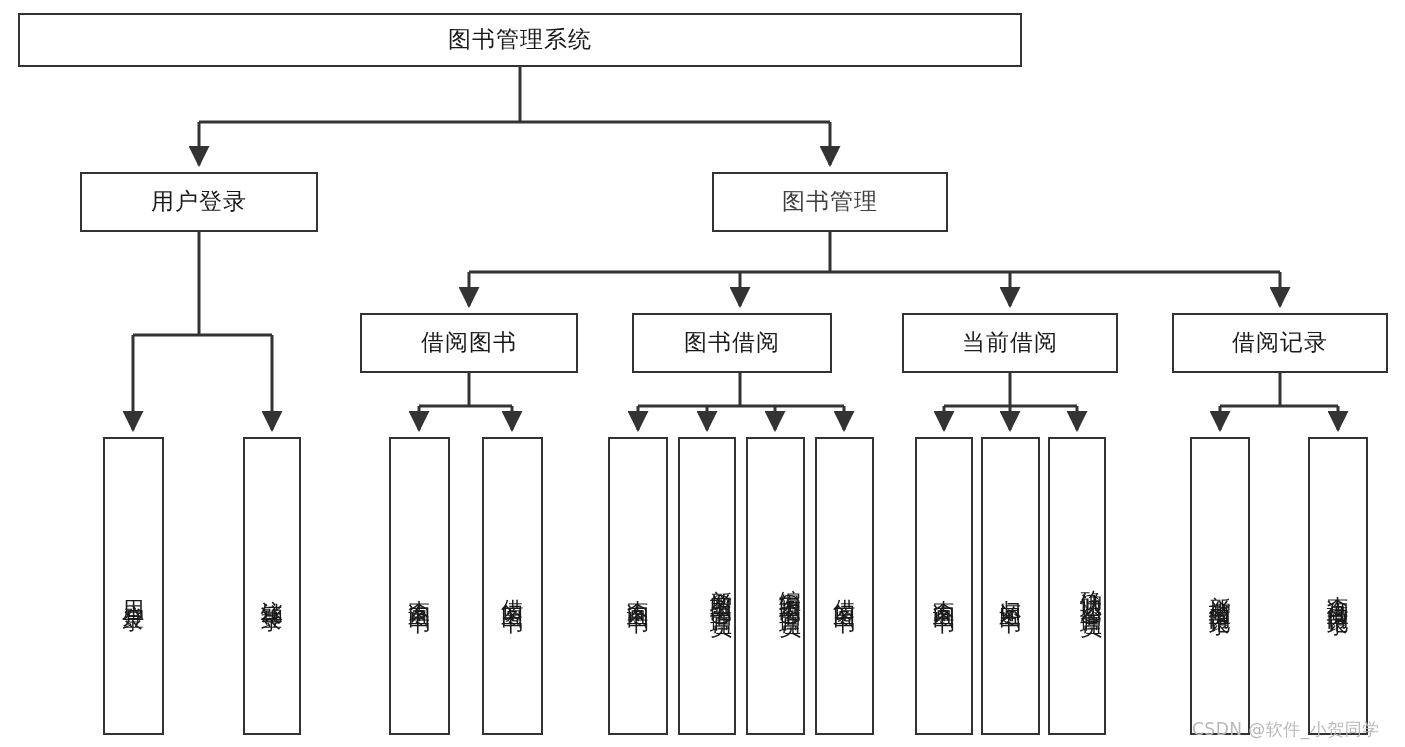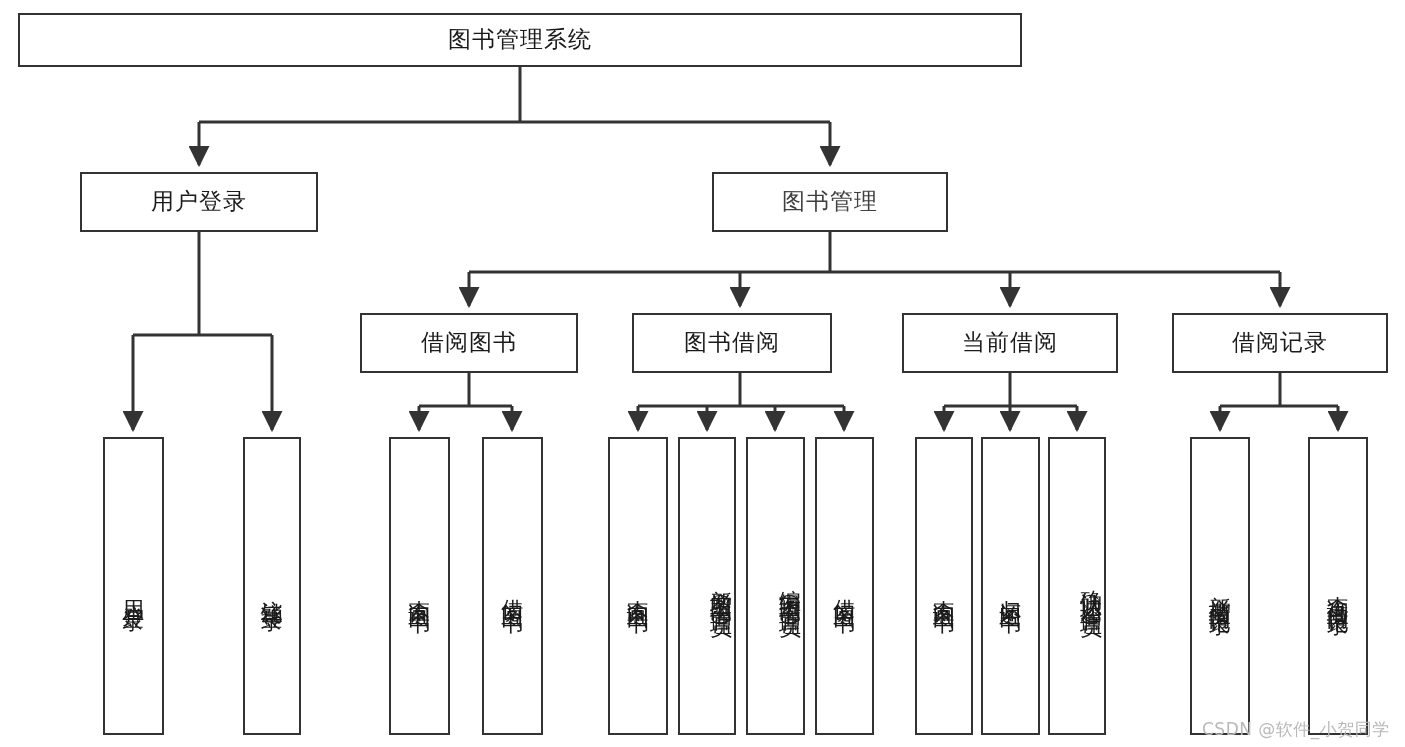--- a/index.html
+++ b/index.html
@@ -146,7 +146,7 @@
   <div class="node vertical center-text" style="left: 1190px; top: 437px; width: 60px; height: 298px; border-color: rgb(51, 51, 51); background: rgb(255, 255, 255); color: rgb(26, 26, 26);">新增借阅记录</div>
   <div class="node vertical center-text" style="left: 1308px; top: 437px; width: 60px; height: 298px; border-color: rgb(51, 51, 51); background: rgb(255, 255, 255); color: rgb(26, 26, 26);">查询借阅记录</div>
 
-  <div class="watermark" style="left: 1192px; top: 718px; margin-left: 10px;">CSDN @软件_小贺同学</div>
+  <div class="watermark" style="left: 1192px; top: 718px;">CSDN @软件_小贺同学</div>
 
 </div>
 

